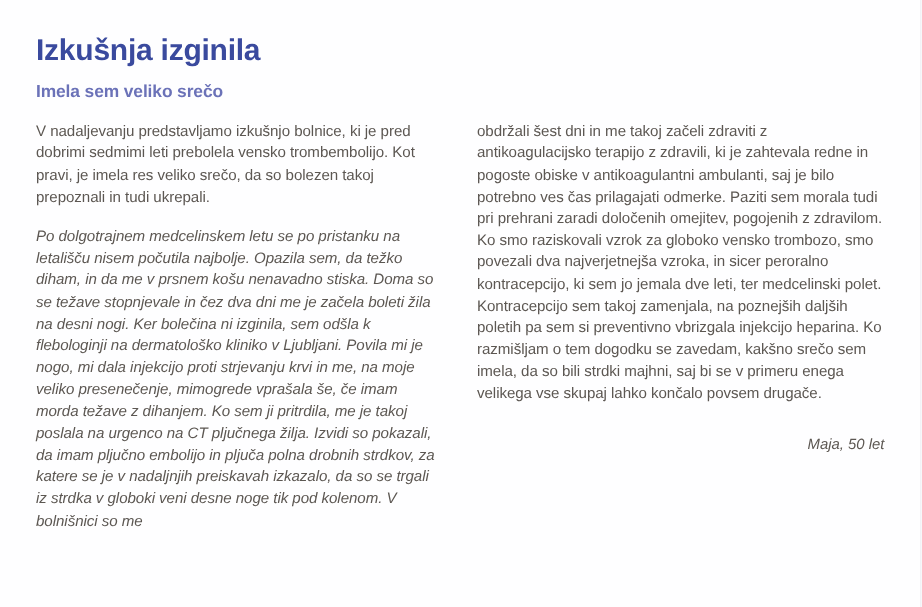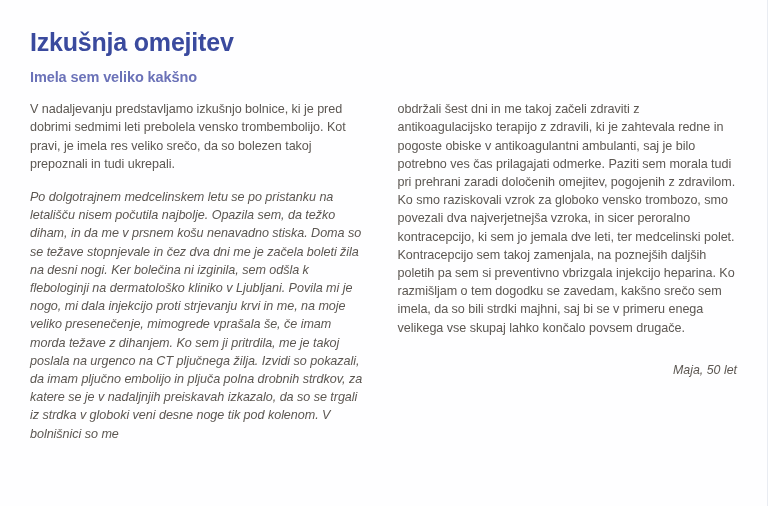--- a/index.html
+++ b/index.html
@@ -75,7 +75,7 @@
 
 <div class="page">
 
-  <h1 class="article-title">Izkušnja omejitev</h1>
+  <h1 class="article-title">Izkušnja izginila</h1>
 
   <h2 class="article-subtitle">Imela sem veliko kakšno</h2>
 

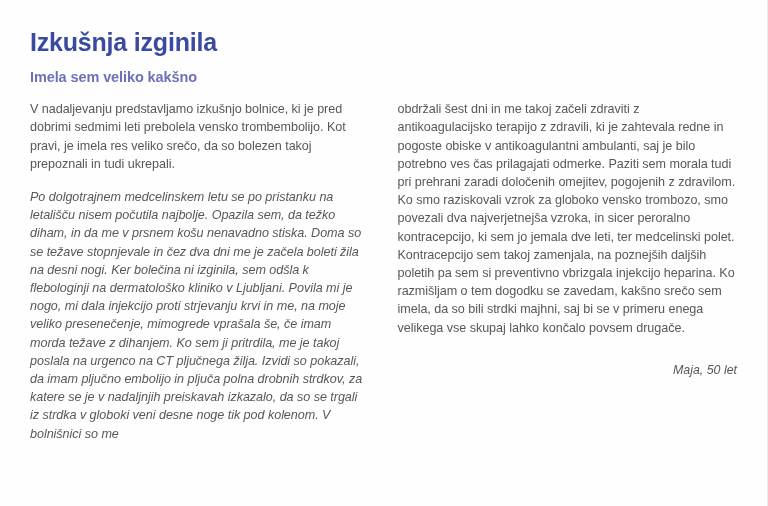--- a/index.html
+++ b/index.html
@@ -77,7 +77,7 @@
 
   <h1 class="article-title">Izkušnja izginila</h1>
 
-  <h2 class="article-subtitle">Imela sem veliko kakšno</h2>
+  <h2 class="article-subtitle">Imela sem veliko srečo</h2>
 
   <div class="columns">
 

